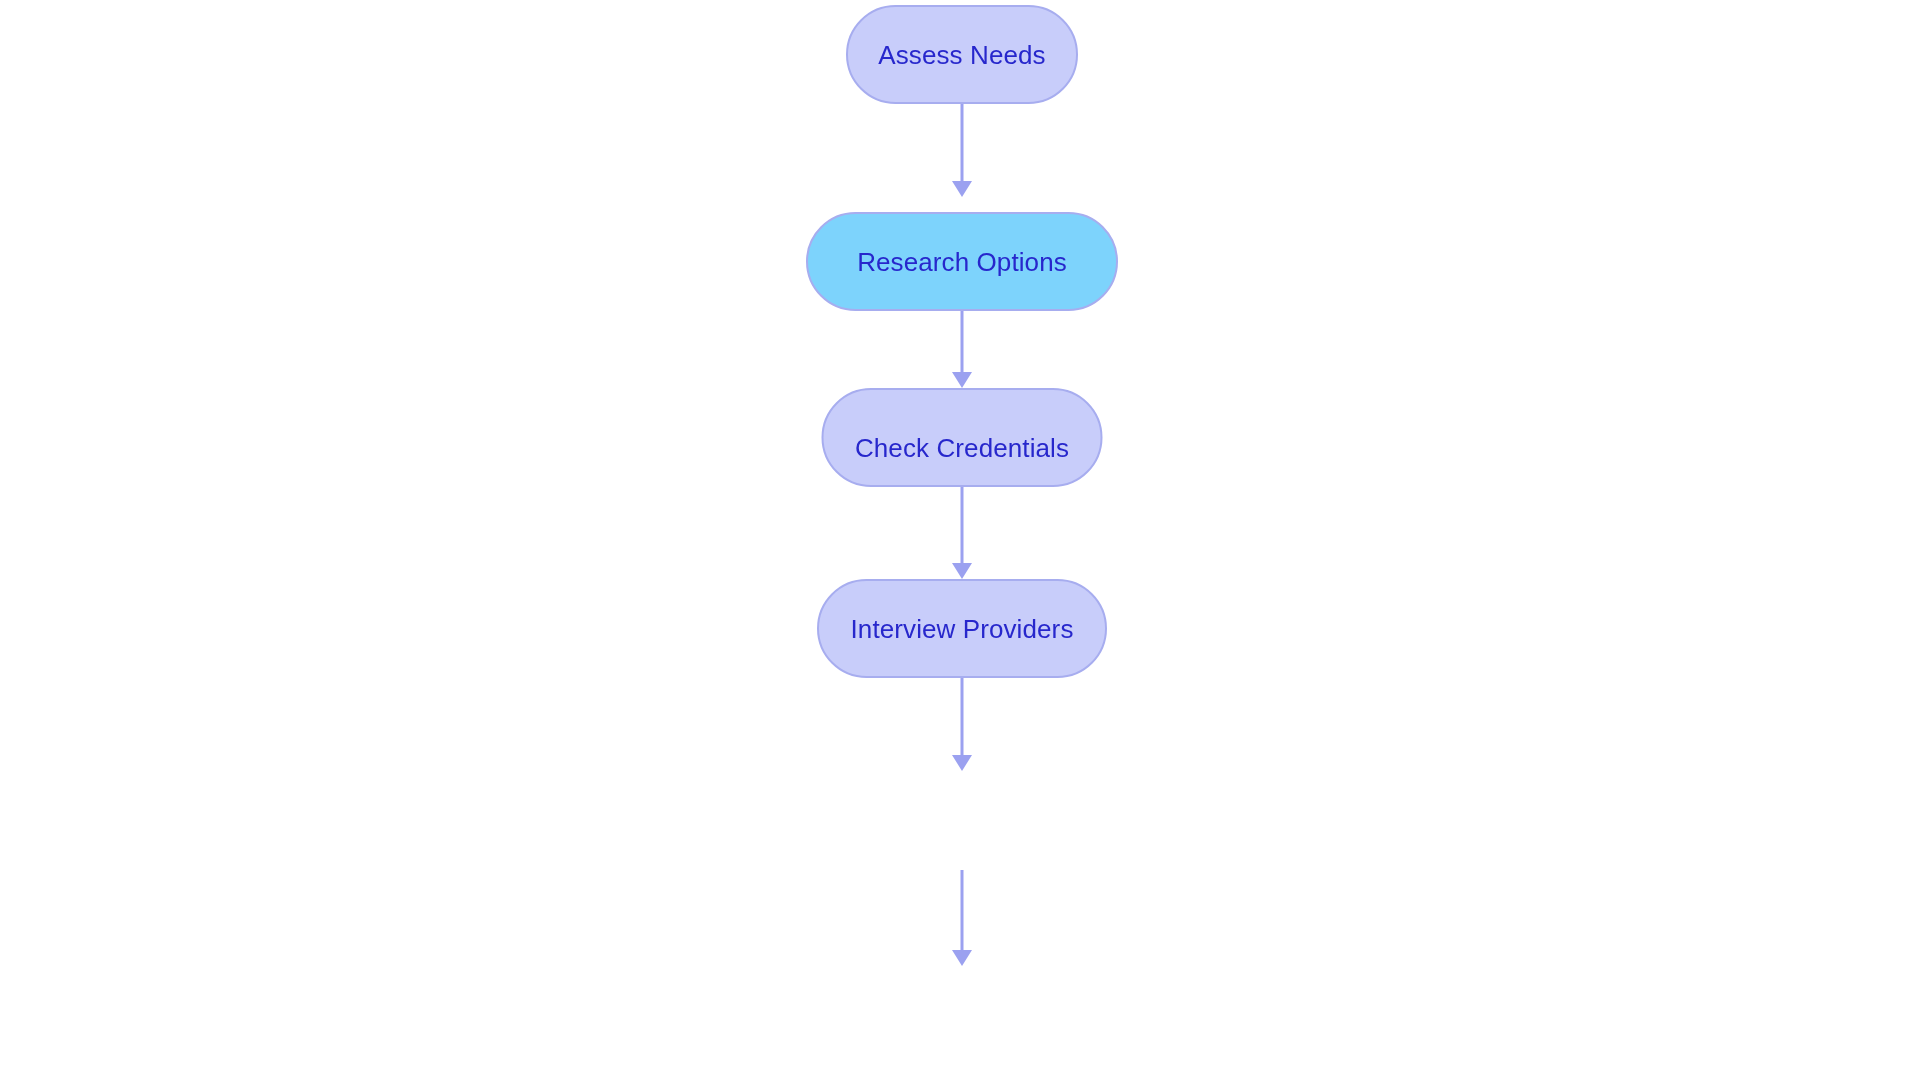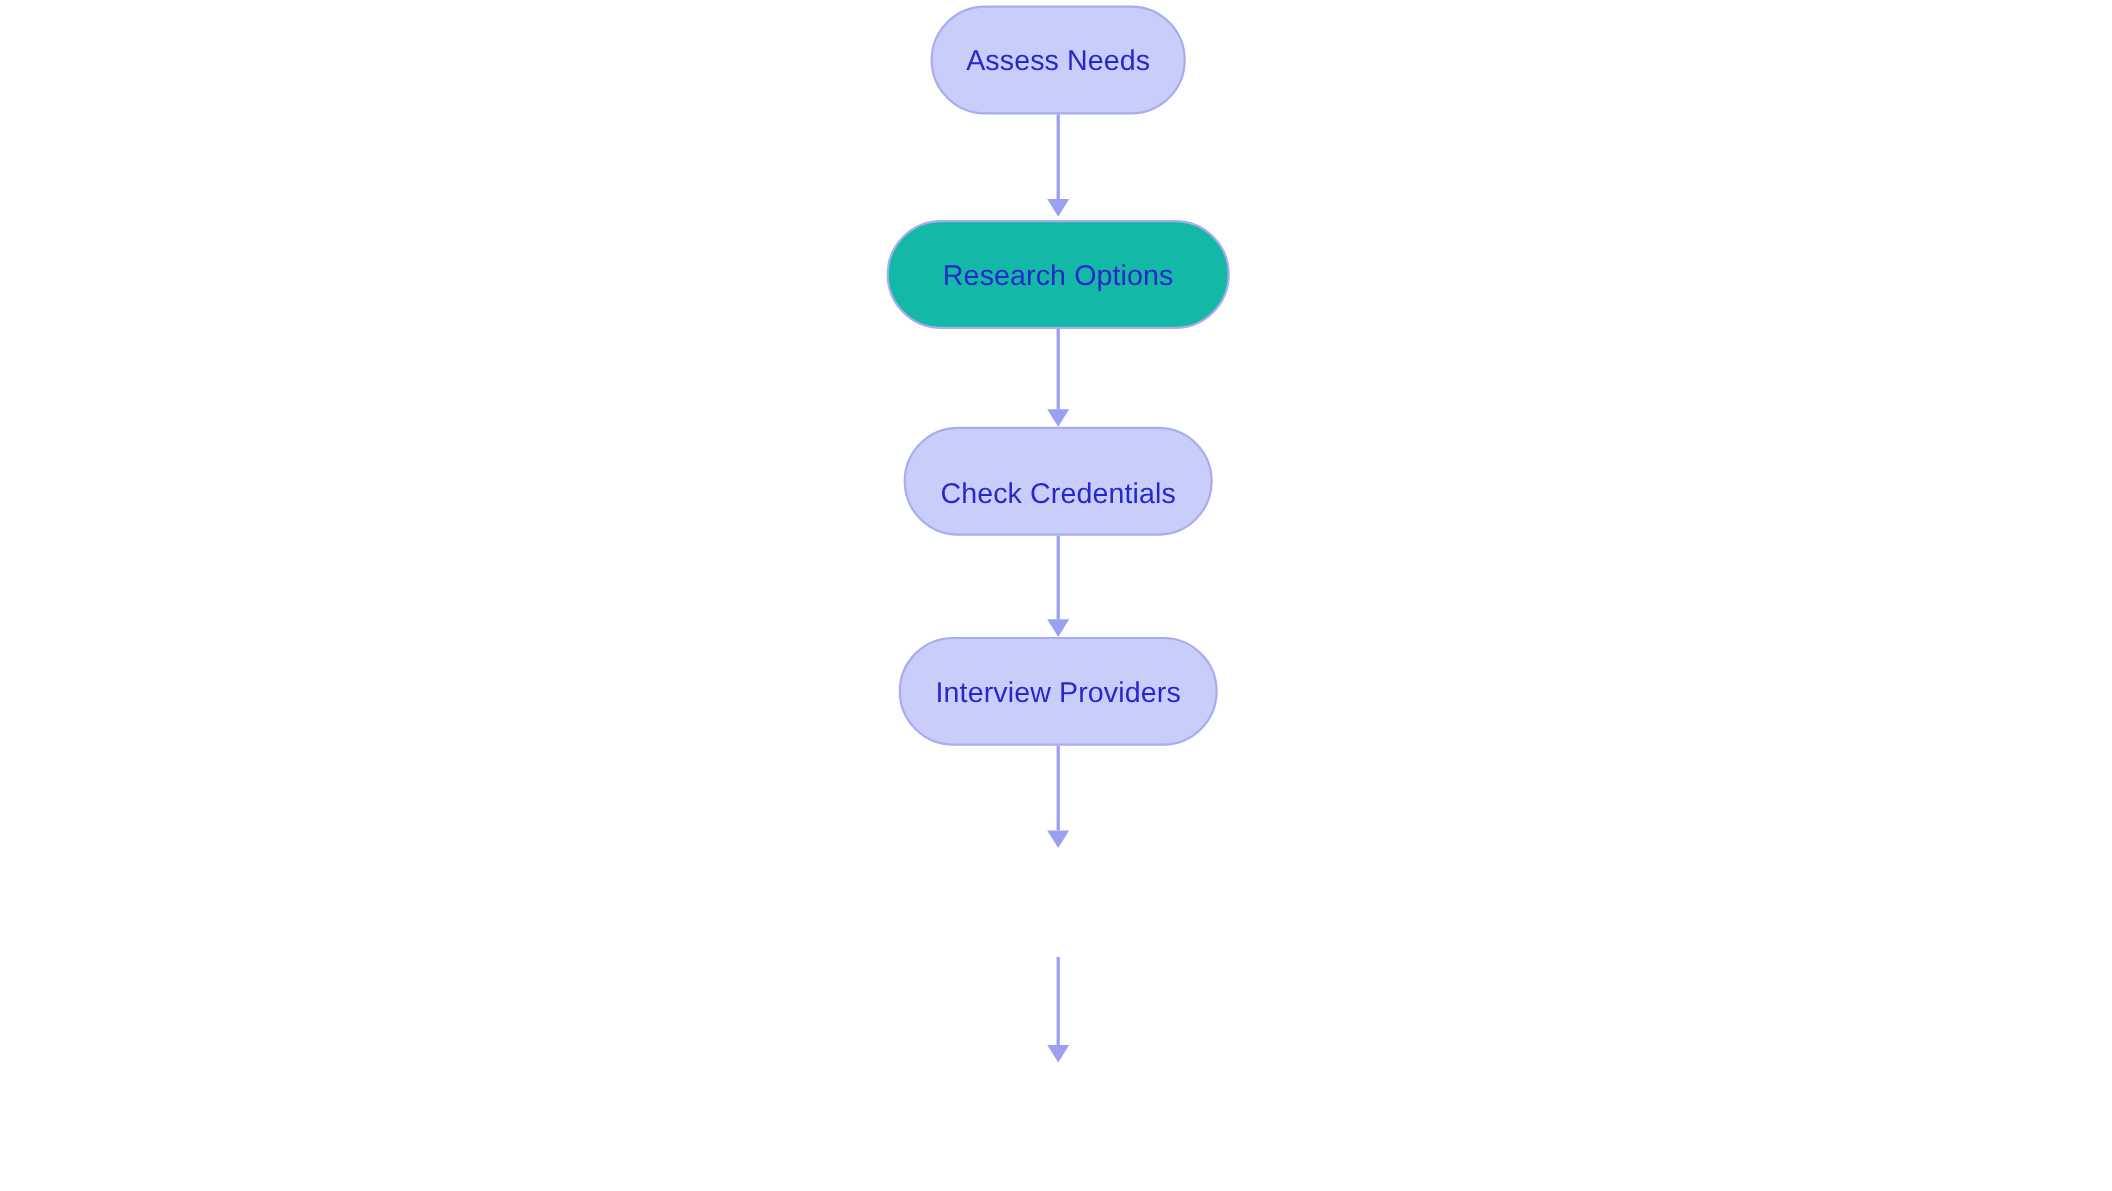--- a/index.html
+++ b/index.html
@@ -97,7 +97,7 @@
     <div class="flow-node" style="left: 962px; top: 5px; width: 232px; background: rgb(200, 205, 250); border-color: rgb(167, 173, 239);">
       <span class="flow-node-label" style="color: rgb(39, 39, 204);">Assess Needs</span>
     </div>
-    <div class="flow-node" style="left: 962px; top: 200px; width: 312px; background: #14b8a6; border-color: rgb(167, 173, 239);">
+    <div class="flow-node" style="left: 962px; top: 212px; width: 312px; background: #7dd3fc; border-color: rgb(167, 173, 239);">
       <span class="flow-node-label" style="color: rgb(39, 39, 204);">Research Options</span>
     </div>
     <div class="flow-node" style="left: 962px; top: 388px; width: 281px; background: rgb(200, 205, 250); border-color: rgb(167, 173, 239);">

